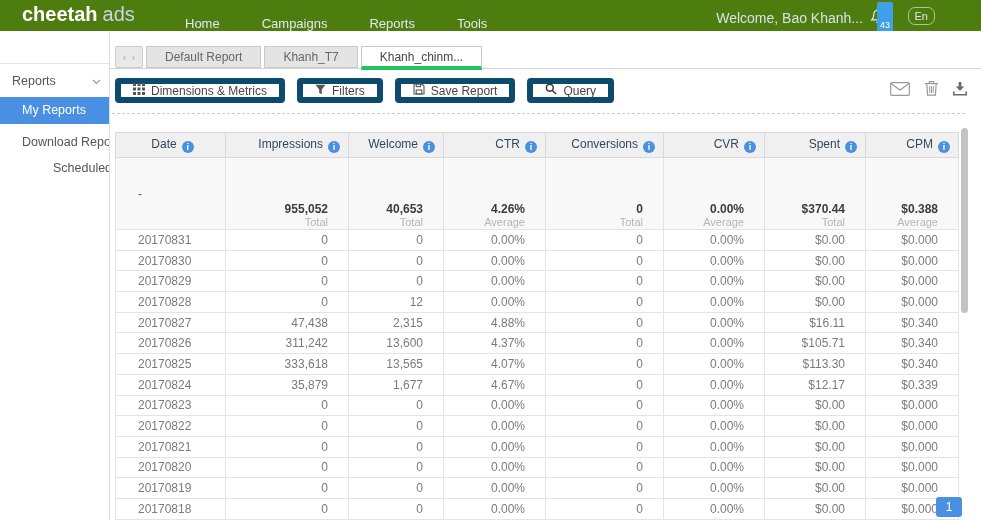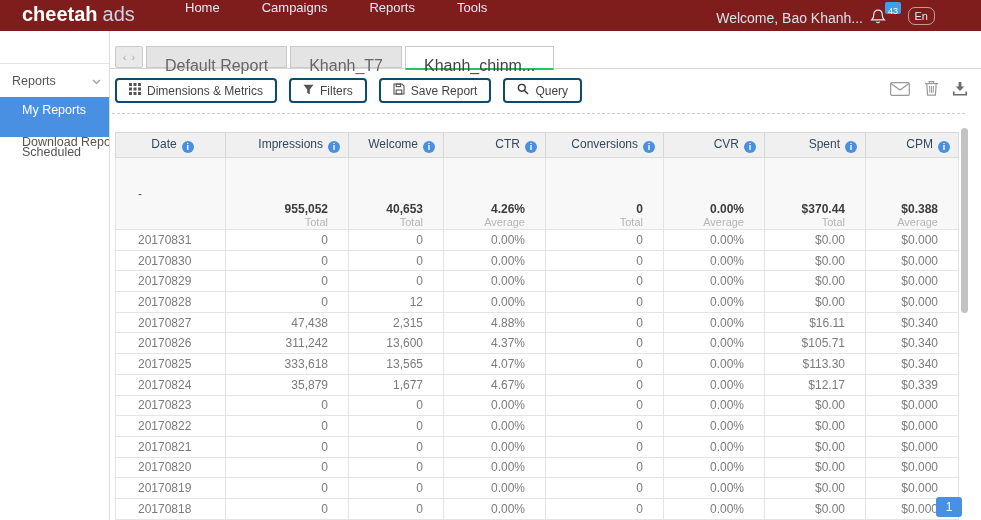--- a/index.html
+++ b/index.html
@@ -10,7 +10,7 @@
   }
 
   
-  .topbar { position:absolute; left:0; top:0; width:981px; height:31px; background:#7f1d1d; }
+  .topbar { position:absolute; left:0; top:0; width:981px; height:31px; background:#4d7c0f; }
   .brand { position:absolute; left:22px; top:3px; font-size:20px; color:#fff; cursor:pointer; }
   .brand .bold { font-weight:700; }
   .brand .light { font-weight:300; color:#c9d4e6; margin-left:5px; }

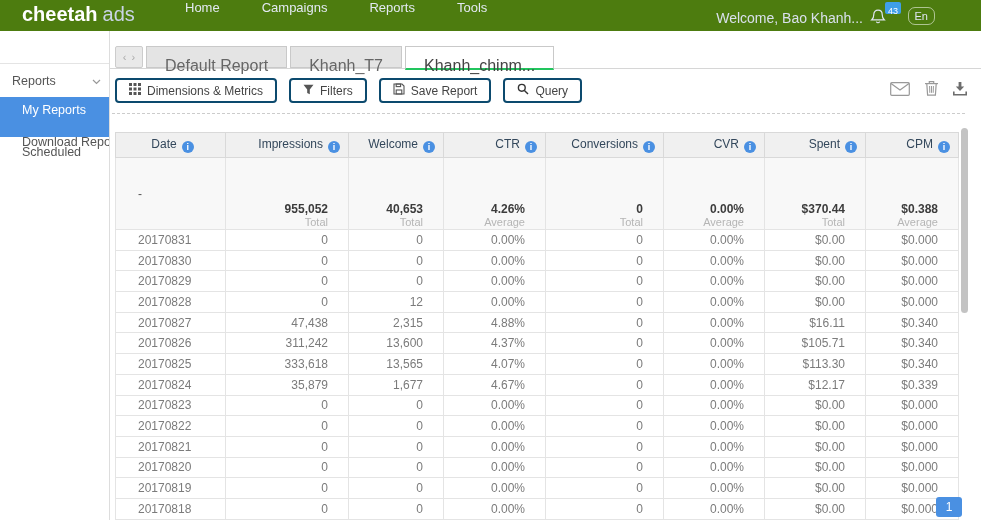--- a/index.html
+++ b/index.html
@@ -14,7 +14,7 @@
   .brand { position:absolute; left:22px; top:3px; font-size:20px; color:#fff; cursor:pointer; }
   .brand .bold { font-weight:700; }
   .brand .light { font-weight:300; color:#c9d4e6; margin-left:5px; }
-  .nav-items { position:absolute; left:185px; top:0; height:31px; display:flex; gap:42px; align-items:flex-start; }
+  .nav-items { position:absolute; left:185px; top:0; height:31px; display:flex; gap:42px; align-items:flex-end; }
   .nav-item { color:#e3e9f3; font-size:13px; cursor:pointer; white-space:nowrap; }
   .welcome { position:absolute; right:118px; top:10px; font-size:14px; color:#d9e0ec; white-space:nowrap; }
   .bell { position:absolute; right:94px; top:8px; width:18px; height:17px; cursor:pointer; }

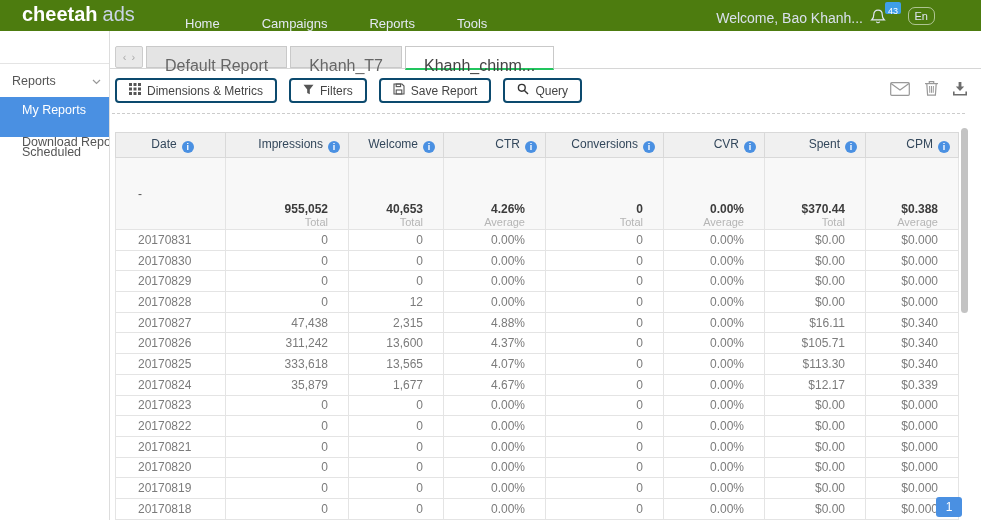--- a/index.html
+++ b/index.html
@@ -18,8 +18,8 @@
   .nav-item { color:#e3e9f3; font-size:13px; cursor:pointer; white-space:nowrap; }
   .welcome { position:absolute; right:118px; top:10px; font-size:14px; color:#d9e0ec; white-space:nowrap; }
   .bell { position:absolute; right:94px; top:8px; width:18px; height:17px; cursor:pointer; }
-  .badge { position:absolute; right:80px; top:2px; min-width:16px; height:12px; background:#3f9fe8;
-           border-radius:2px; color:#fff; font-size:9px; line-height:12px; text-align:center; padding:3px 3px; }
+  .badge { position:absolute; right:88px; top:2px; min-width:16px; height:12px; background:#3f9fe8;
+           border-radius:2px; color:#fff; font-size:9px; line-height:12px; text-align:center; padding:17px 3px; }
   .lang { position:absolute; right:46px; top:7px; border:1px solid rgba(255,255,255,.55); border-radius:7px;
           padding:2px 6px; font-size:11px; color:#dfe6f2; cursor:pointer; }
 

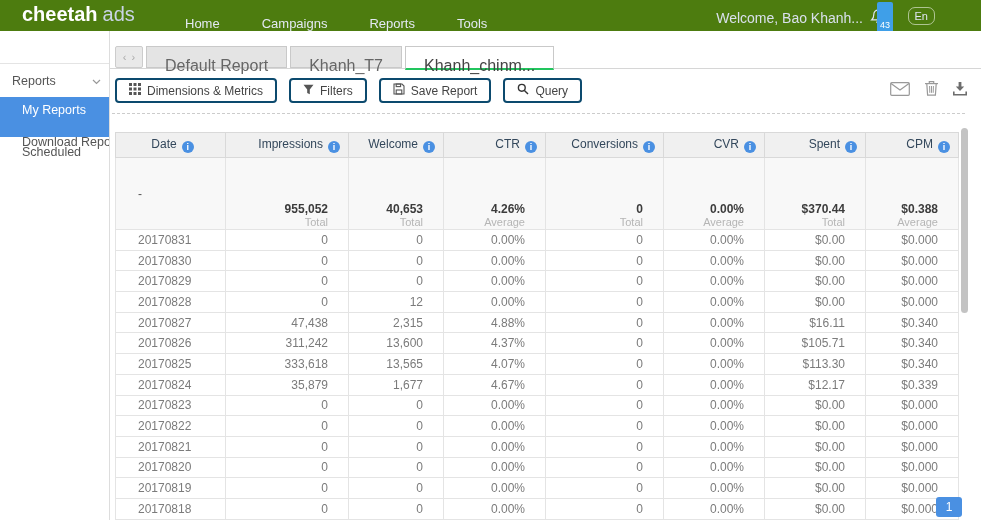--- a/index.html
+++ b/index.html
@@ -44,8 +44,8 @@
   .arrow-left::after { content:"\2039"; }
   .arrow-right::after { content:"\203A"; }
   .tabs { position:absolute; left:36px; top:15px; display:flex; gap:3px; }
-  .tab { height:22px; line-height:21px; padding:8px 18px; background:#e4e4e4; border:1px solid #c9c9c9;
-         font-size:16px; color:#666; cursor:pointer; white-space:nowrap; }
+  .tab { height:22px; line-height:21px; padding:0 18px; background:#e4e4e4; border:1px solid #c9c9c9;
+         font-size:12px; color:#666; cursor:pointer; white-space:nowrap; }
   .tab.active { background:#fff; color:#444; height:24px; border-bottom:2px solid #22c55e; position:relative; z-index:2; }
 
   .toolbar { position:absolute; left:5px; top:47px; display:flex; gap:12px; }

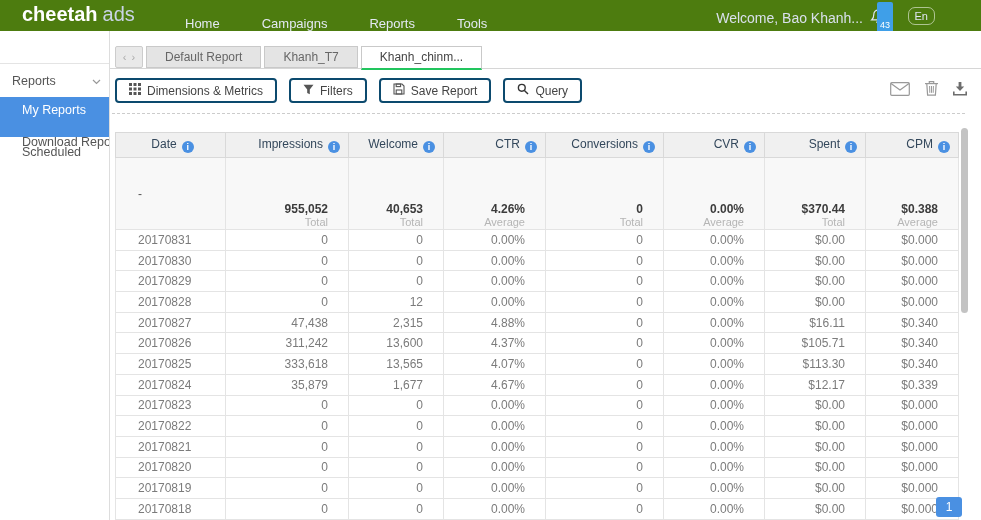--- a/index.html
+++ b/index.html
@@ -46,7 +46,7 @@
   .tabs { position:absolute; left:36px; top:15px; display:flex; gap:3px; }
   .tab { height:22px; line-height:21px; padding:0 18px; background:#e4e4e4; border:1px solid #c9c9c9;
          font-size:12px; color:#666; cursor:pointer; white-space:nowrap; }
-  .tab.active { background:#fff; color:#444; height:24px; border-bottom:2px solid #22c55e; position:relative; z-index:2; }
+  .tab.active { background:#fff; color:#444; height:24px; border-bottom:4px solid #22c55e; position:relative; z-index:2; }
 
   .toolbar { position:absolute; left:5px; top:47px; display:flex; gap:12px; }
   .btn { height:25px; background:#fff; border:2px solid #0c4a6e; border-radius:4px; font-size:12px; color:#444;

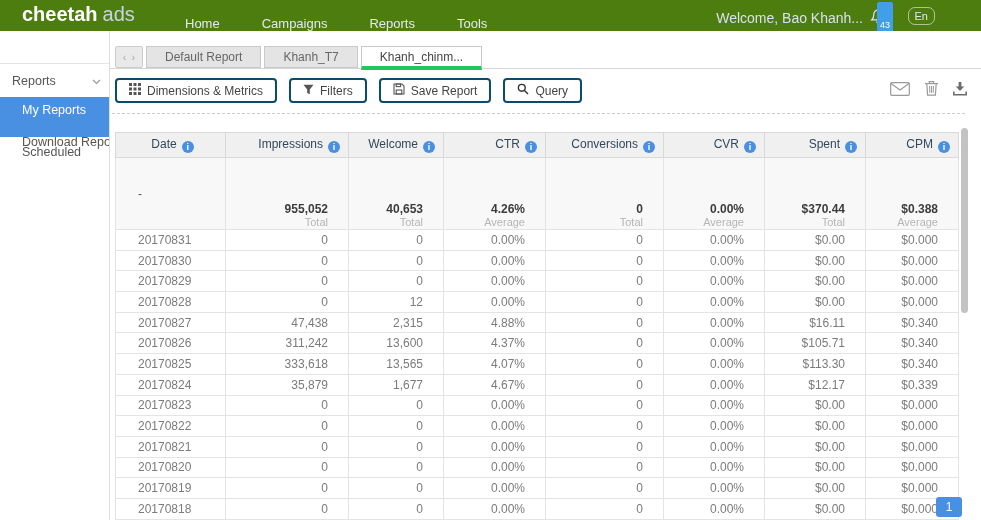--- a/index.html
+++ b/index.html
@@ -49,7 +49,7 @@
   .tab.active { background:#fff; color:#444; height:24px; border-bottom:4px solid #22c55e; position:relative; z-index:2; }
 
   .toolbar { position:absolute; left:5px; top:47px; display:flex; gap:12px; }
-  .btn { height:25px; background:#fff; border:2px solid #0c4a6e; border-radius:4px; font-size:12px; color:#444;
+  .btn { height:25px; background:#fff; border:6px solid #0c4a6e; border-radius:4px; font-size:12px; color:#444;
          display:inline-flex; align-items:center; gap:6px; padding:0 12px; cursor:pointer; white-space:nowrap; }
   .btn svg { flex:none; }
   .chev-dn { margin-left:2px; }

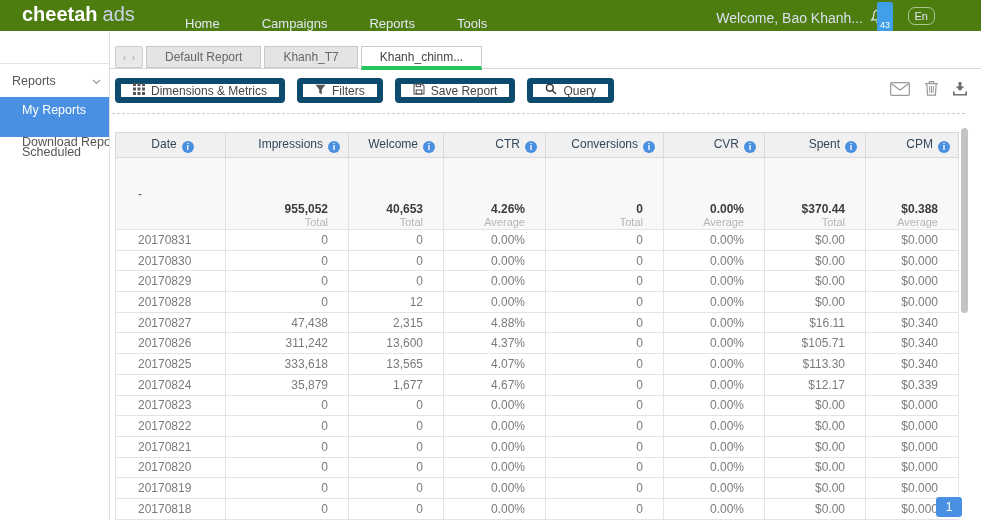--- a/index.html
+++ b/index.html
@@ -29,7 +29,7 @@
   .side-section { position:absolute; top:43px; left:12px; right:8px; display:flex; justify-content:space-between;
                   align-items:center; font-size:12.5px; color:#555; cursor:pointer; }
   .side-item { position:absolute; left:0; right:0; padding-left:22px; font-size:12.5px; color:#555;
-               line-height:27px; height:40px; cursor:pointer; white-space:nowrap; overflow:hidden; }
+               line-height:27px; height:27px; cursor:pointer; white-space:nowrap; overflow:hidden; }
   .side-item.active { background:#4a90e2; color:#fff; }
   .si-1 { top:66px; } .si-2 { top:98px; } .si-3 { top:108px; }
 

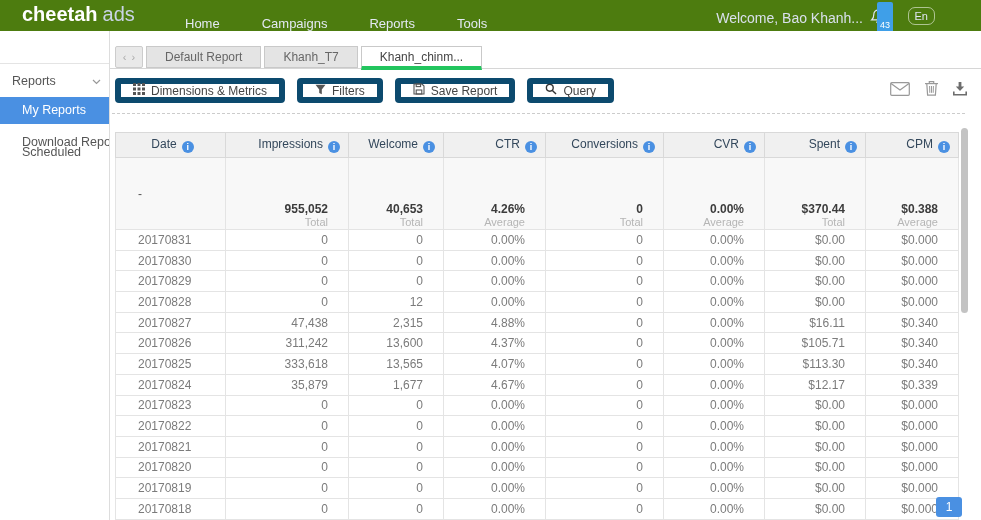--- a/index.html
+++ b/index.html
@@ -31,7 +31,7 @@
   .side-item { position:absolute; left:0; right:0; padding-left:22px; font-size:12.5px; color:#555;
                line-height:27px; height:27px; cursor:pointer; white-space:nowrap; overflow:hidden; }
   .side-item.active { background:#4a90e2; color:#fff; }
-  .si-1 { top:66px; } .si-2 { top:98px; } .si-3 { top:108px; }
+  .si-1 { top:66px; } .si-2 { top:98px; } .si-3 { top:124px;margin-left:31px; }
 
   
   .content { position:absolute; left:110px; top:31px; width:871px; bottom:0; background:#fff; }

